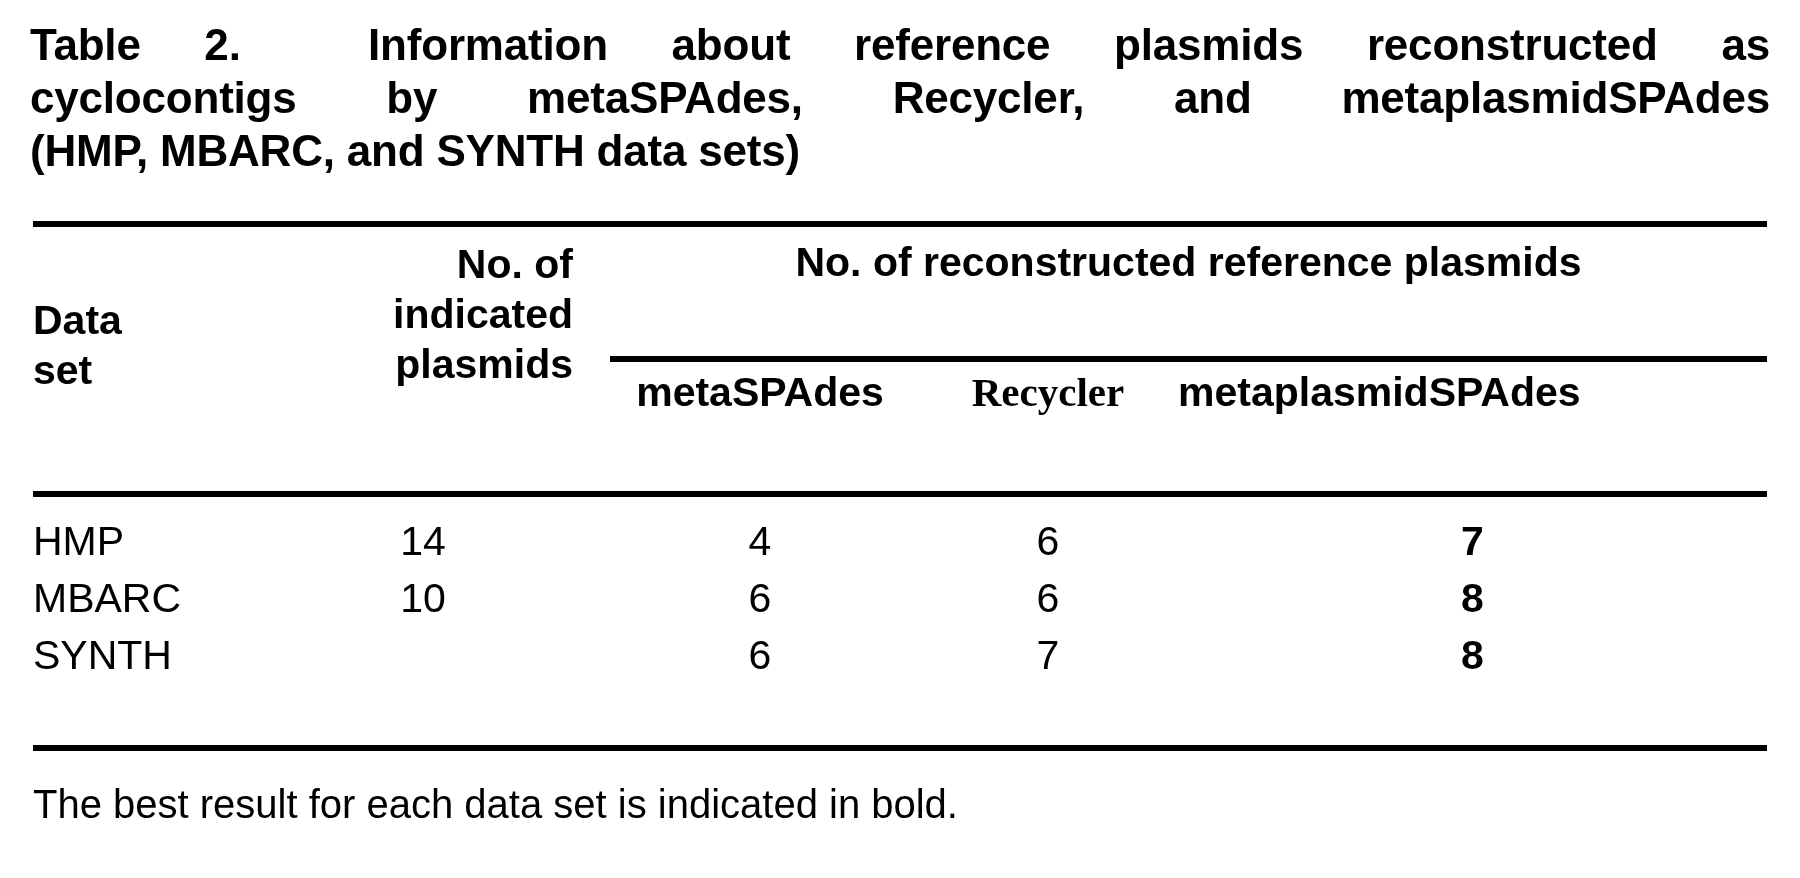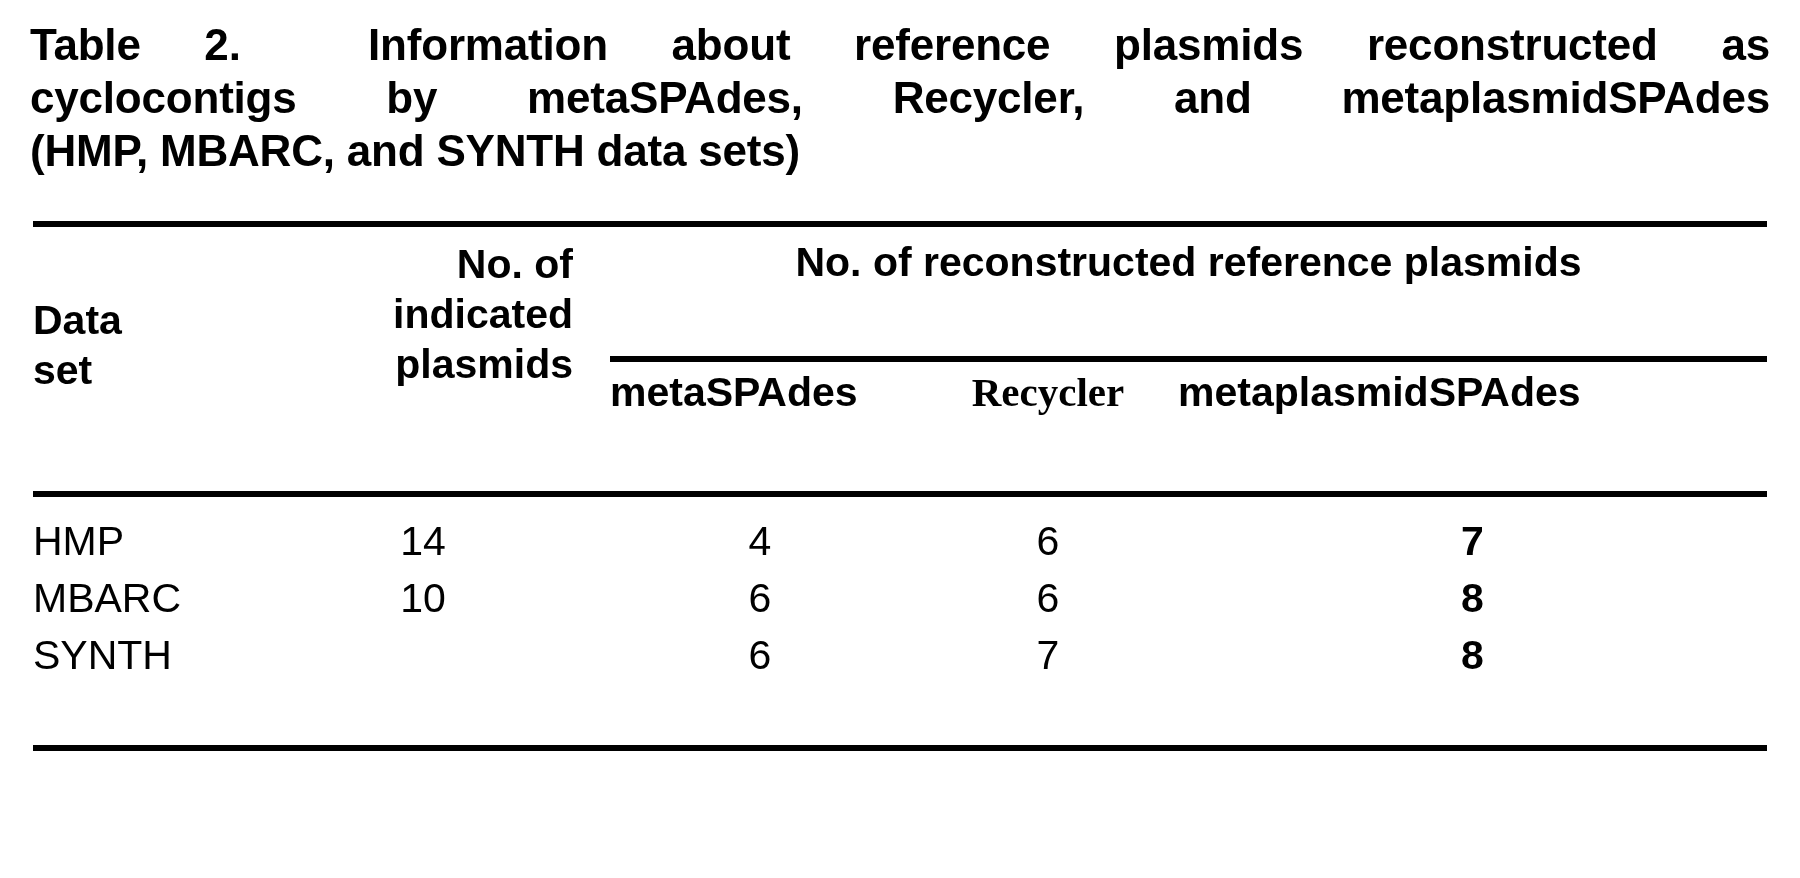--- a/index.html
+++ b/index.html
@@ -91,7 +91,7 @@
   .h-dataset     { left: 0px;    top: 68px;  text-align: left; }
   .h-refplasmids { left: 240px;  top: 12px;  width: 300px; text-align: right; }
   .h-spangroup   { left: 577px;  top: 12px;  width: 1157px; text-align: center; }
-  .h-meta        { left: 577px;  top: 140px; width: 300px; text-align: left; }
+  .h-meta        { left: 577px;  top: 140px; width: 300px; text-align: center; }
   .h-recy        { left: 880px;  top: 140px; width: 270px; text-align: center; font-family: Liberation Serif, serif; }
   .h-mps         { left: 1145px; top: 140px; width: 589px; }
 

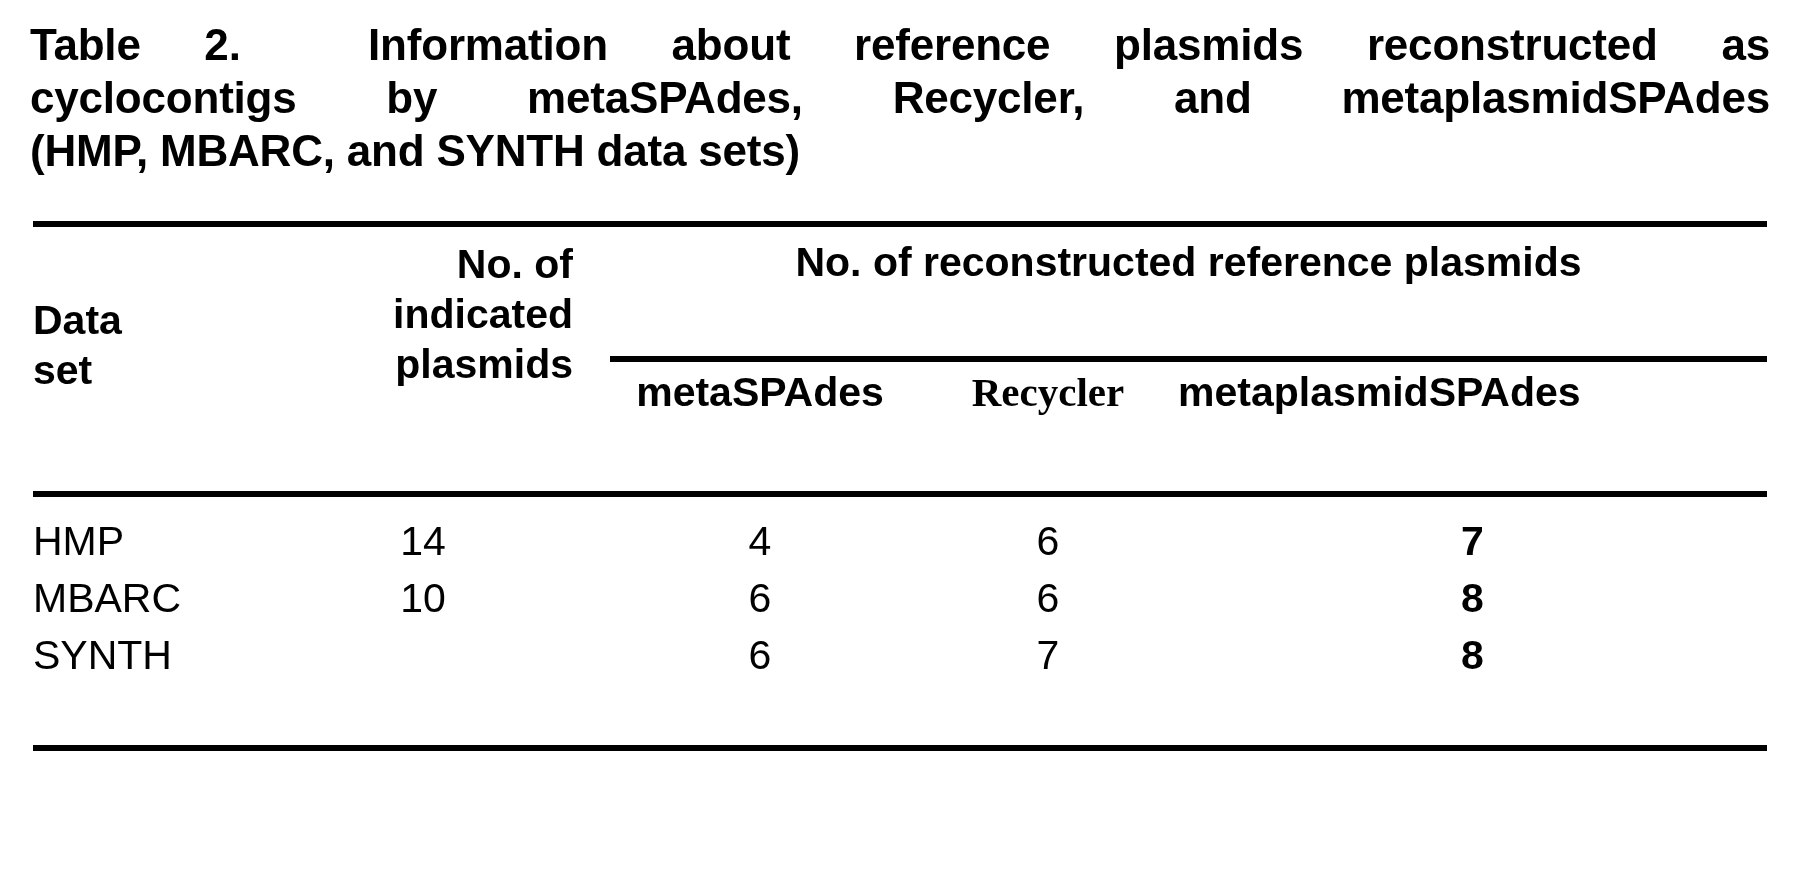--- a/index.html
+++ b/index.html
@@ -192,6 +192,7 @@
     </div>
   </div>
 
+  <div class="footnote">The best result for each data set is indicated in bold.</div>
 
 </div>
 

